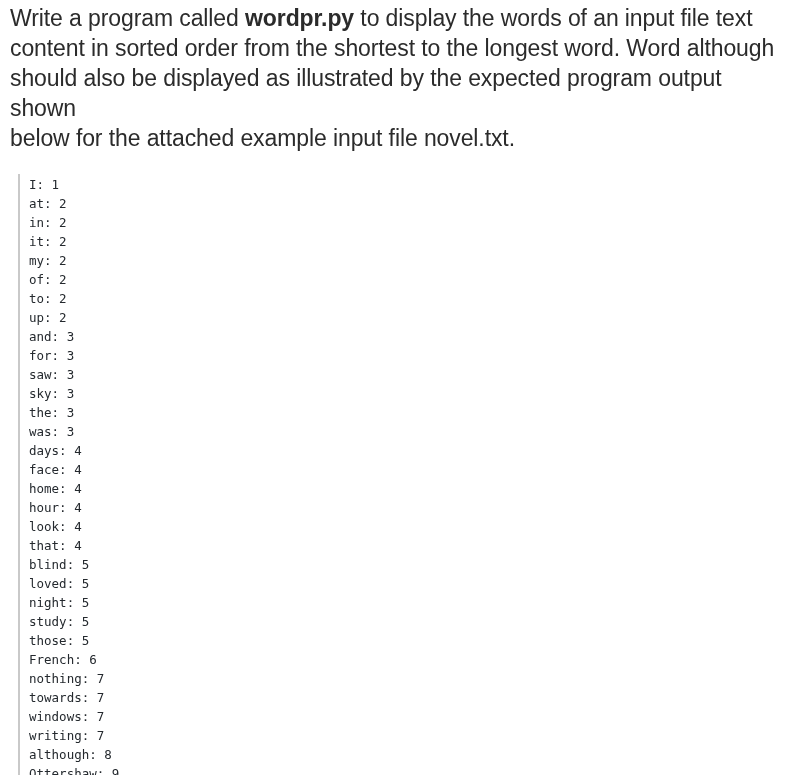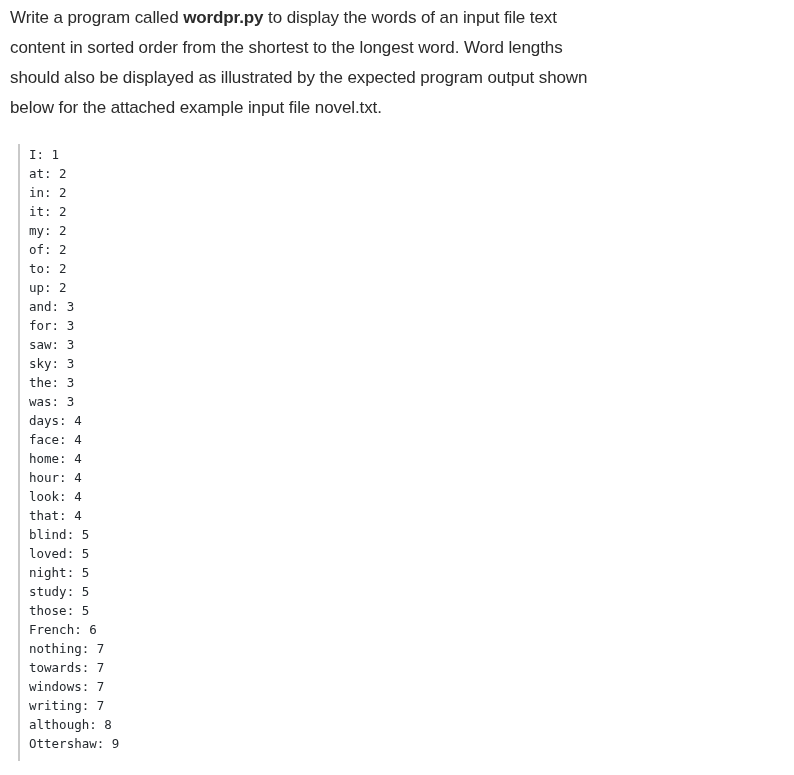--- a/index.html
+++ b/index.html
@@ -16,7 +16,7 @@
   }
   .task {
     margin: 3px 10px 0 10px;
-    font-size: 17px;
+    font-size: 23px;
     line-height: 30px;
     letter-spacing: -0.1px;
     color: #2b2b2b;

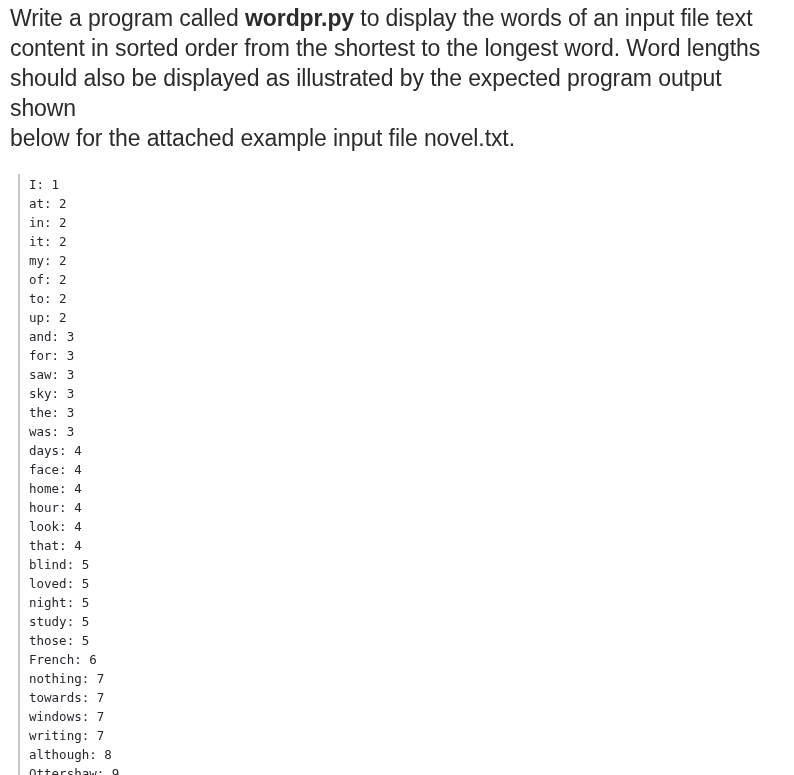--- a/index.html
+++ b/index.html
@@ -48,7 +48,7 @@
 
   <p class="task">
     <span class="task-line"><span>Write a program called </span><strong>wordpr.py</strong><span> to display the words of an input file text</span></span>
-    <span class="task-line"><span>content in sorted order from the shortest to the longest word. Word lengths</span></span>
+    <span class="task-line"><span>content in sorted order from the shortest to the longest word. Word although</span></span>
     <span class="task-line"><span>should also be displayed as illustrated by the expected program output shown</span></span>
     <span class="task-line"><span>below for the attached example input file novel.txt.</span></span>
   </p>

